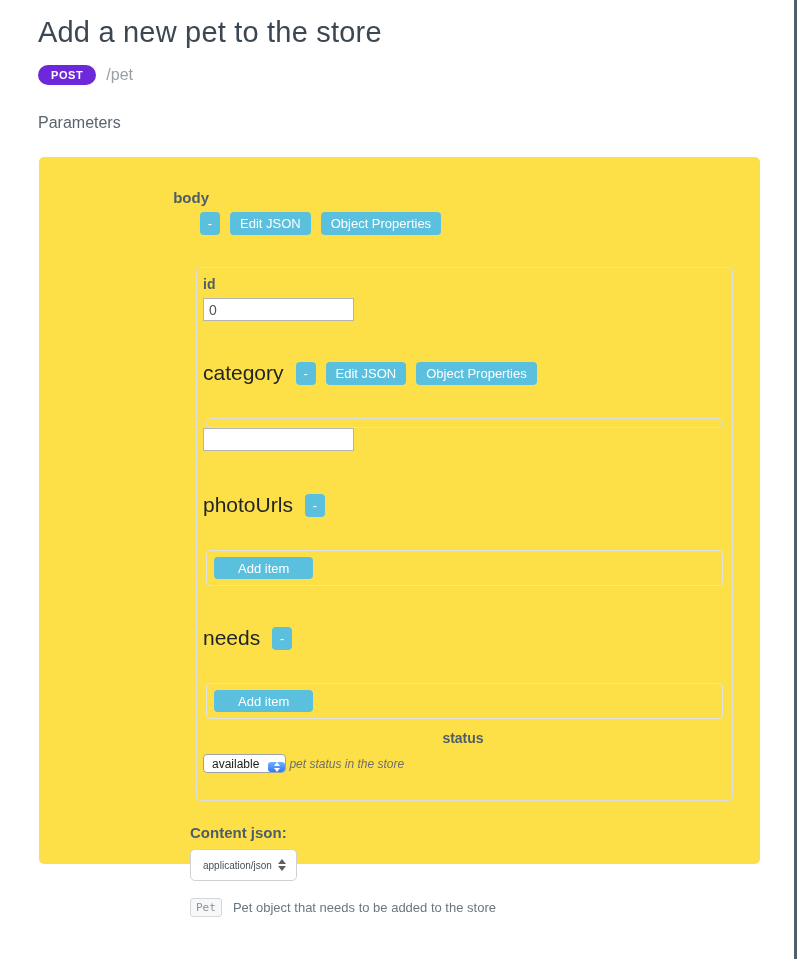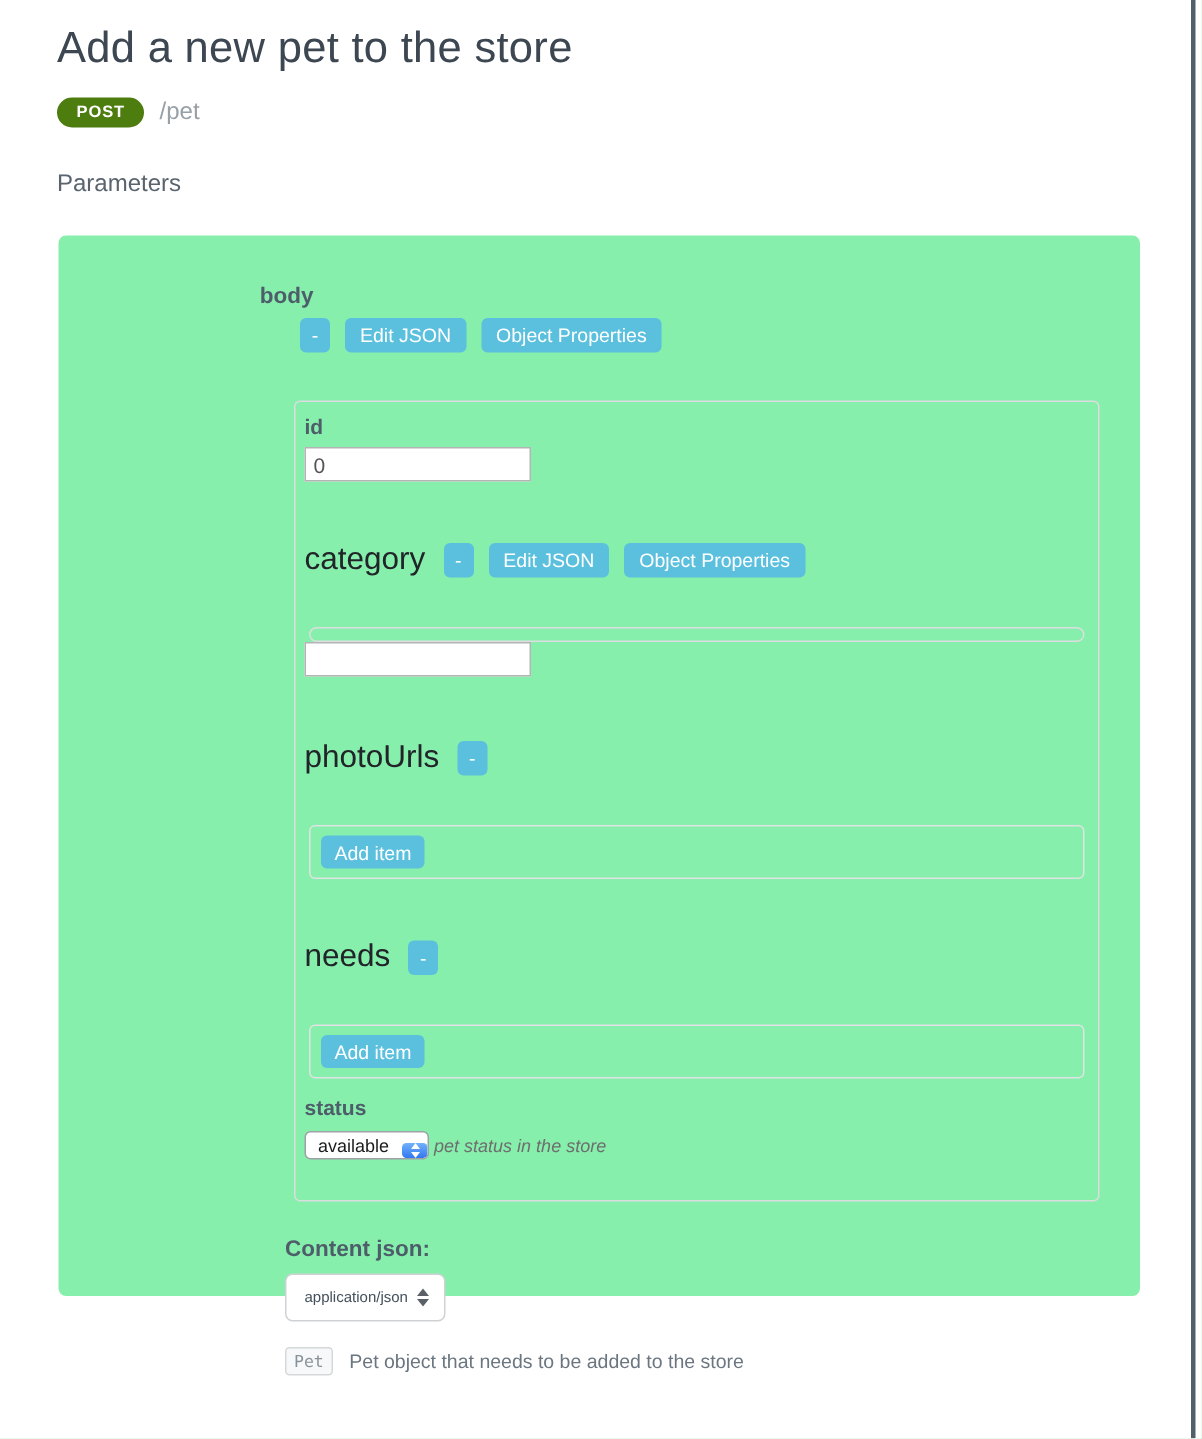--- a/index.html
+++ b/index.html
@@ -32,7 +32,7 @@
   }
   .method-badge {
     display: inline-block;
-    background: #4d7c0f;
+    background: #6d28d9;
     color: #ffffff;
     font-size: 11px;
     font-weight: bold;

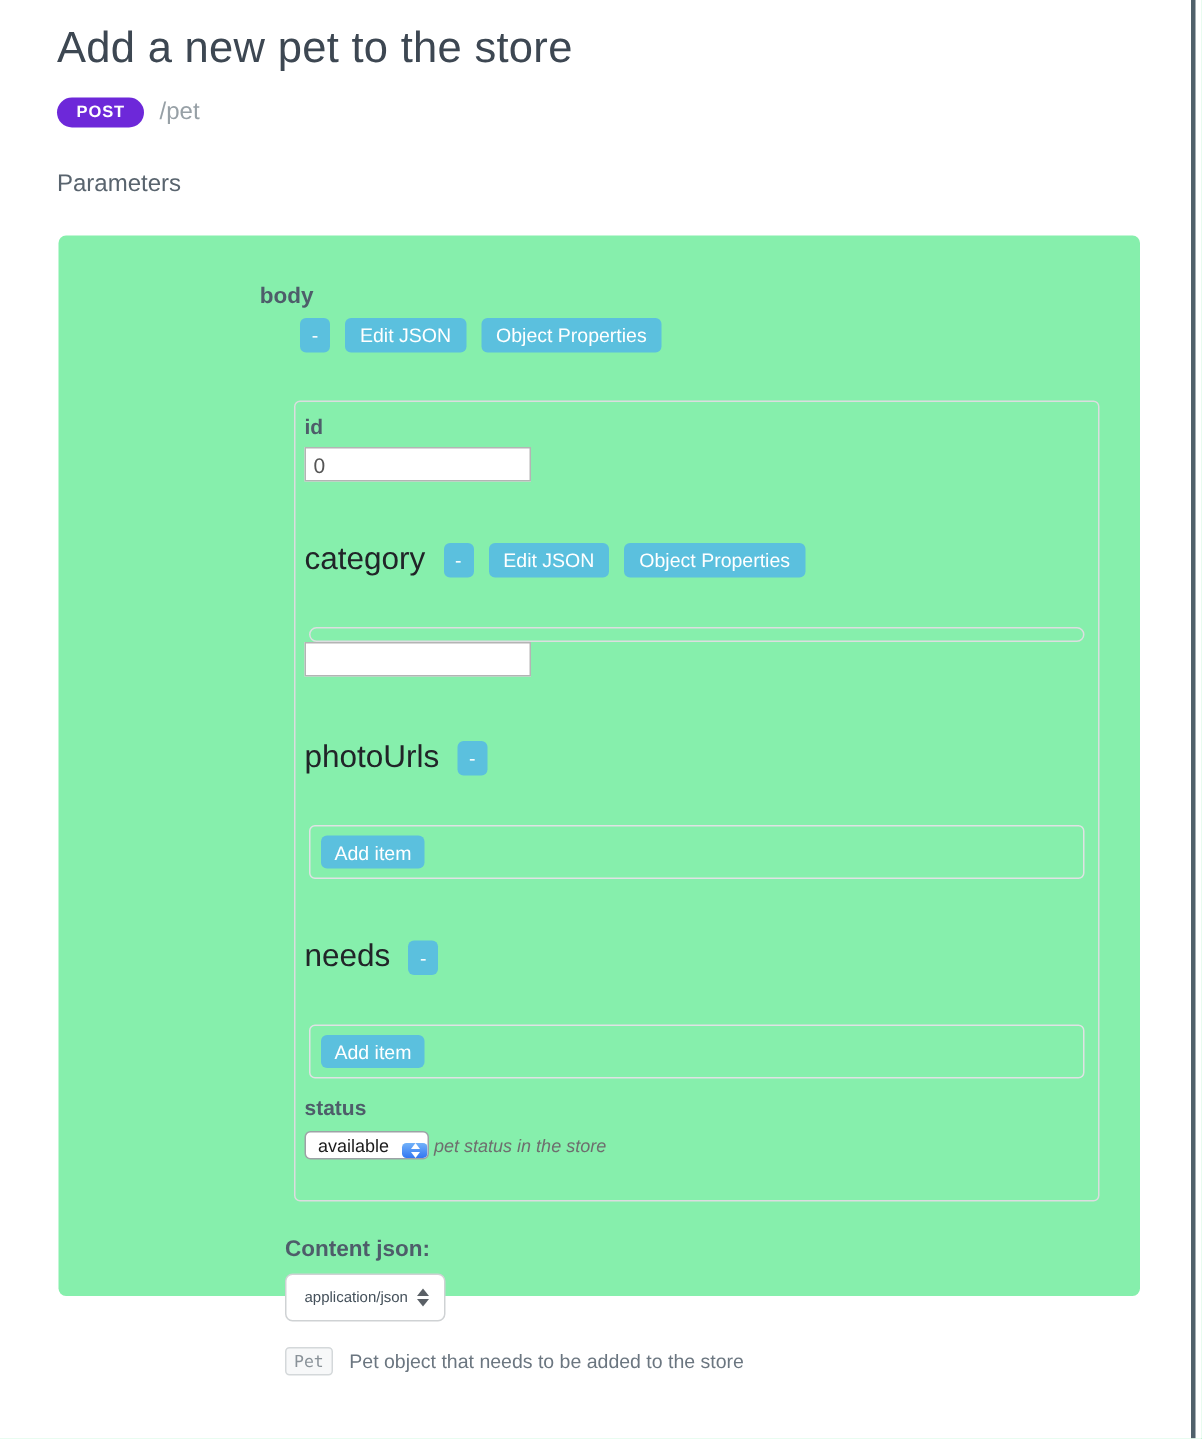--- a/index.html
+++ b/index.html
@@ -55,7 +55,7 @@
     margin: 25px 0 0 39px;
     width: 721px;
     height: 707px;
-    background: #86efac;
+    background: #fde047;
     border-radius: 5px;
   }
   .param-name {

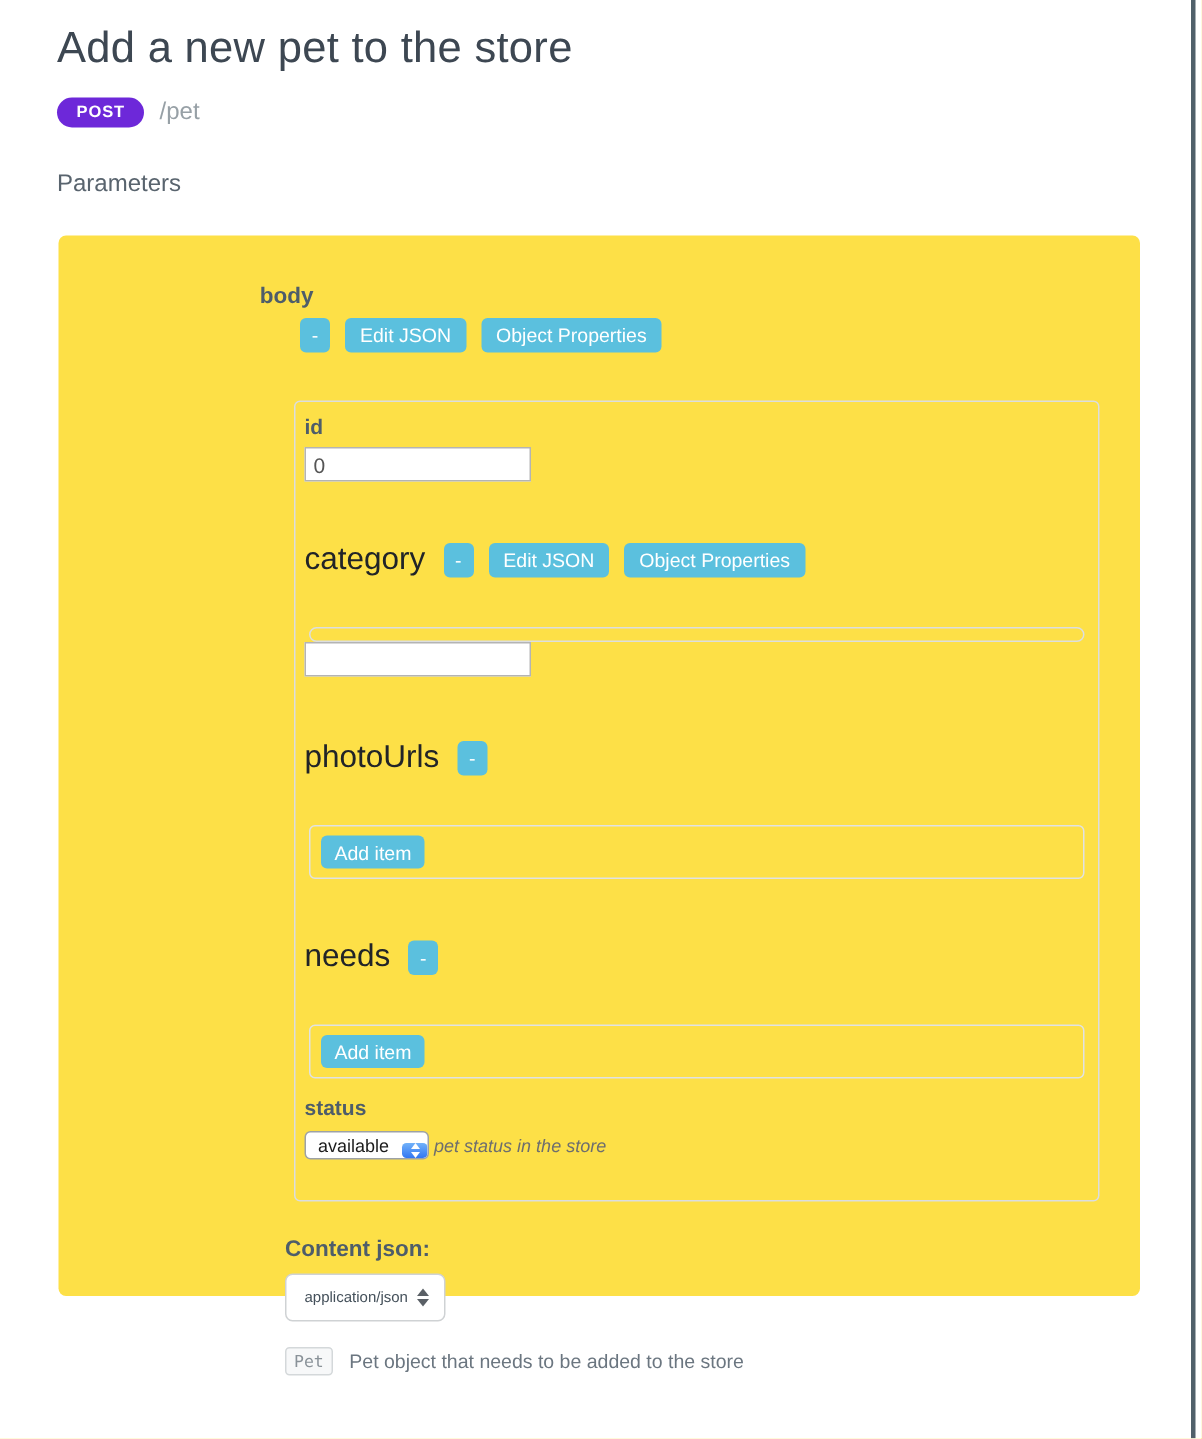--- a/index.html
+++ b/index.html
@@ -140,7 +140,7 @@
   }
   .btn-add {
     height: 22px;
-    padding: 3px 9px;
+    padding: 3px 24px;
     margin-right: 0;
   }
   .row-status-label { margin-top: 11px; }

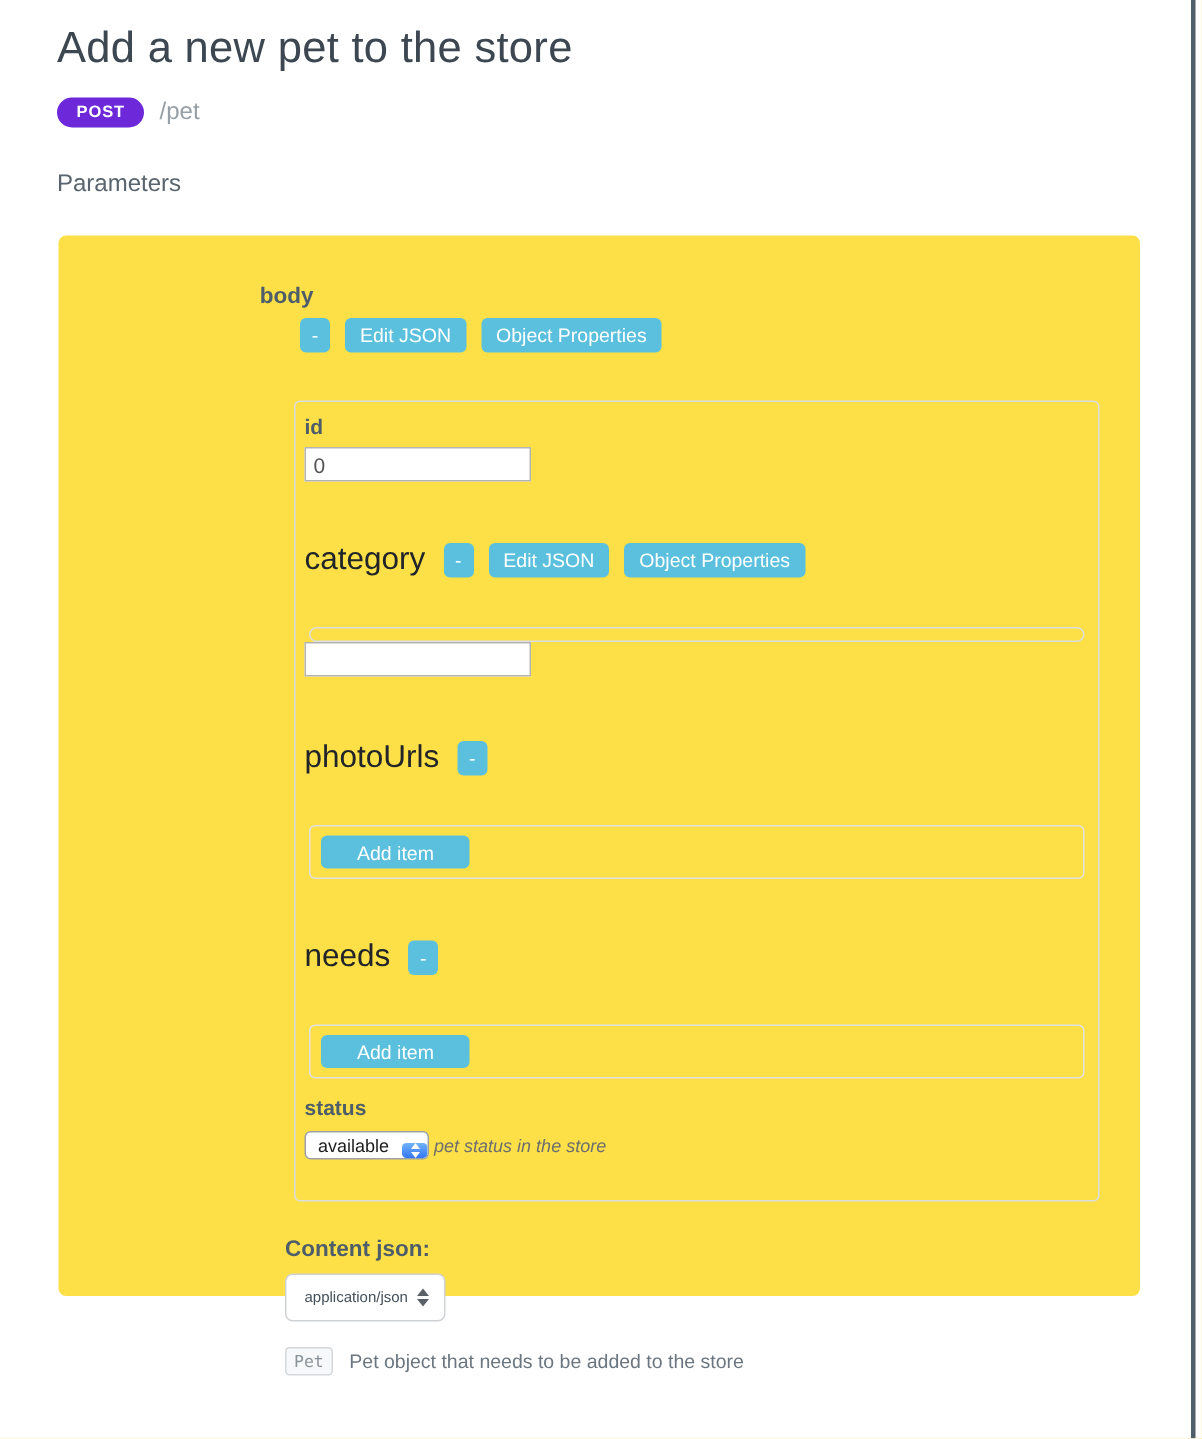--- a/index.html
+++ b/index.html
@@ -143,7 +143,7 @@
     padding: 3px 24px;
     margin-right: 0;
   }
-  .row-status-label { margin-top: 11px; }
+  .row-status-label { margin-top: 11px; text-align: center; }
   .status-row { display: flex; align-items: center; margin-top: 8px; }
   .mac-select {
     display: inline-flex;

